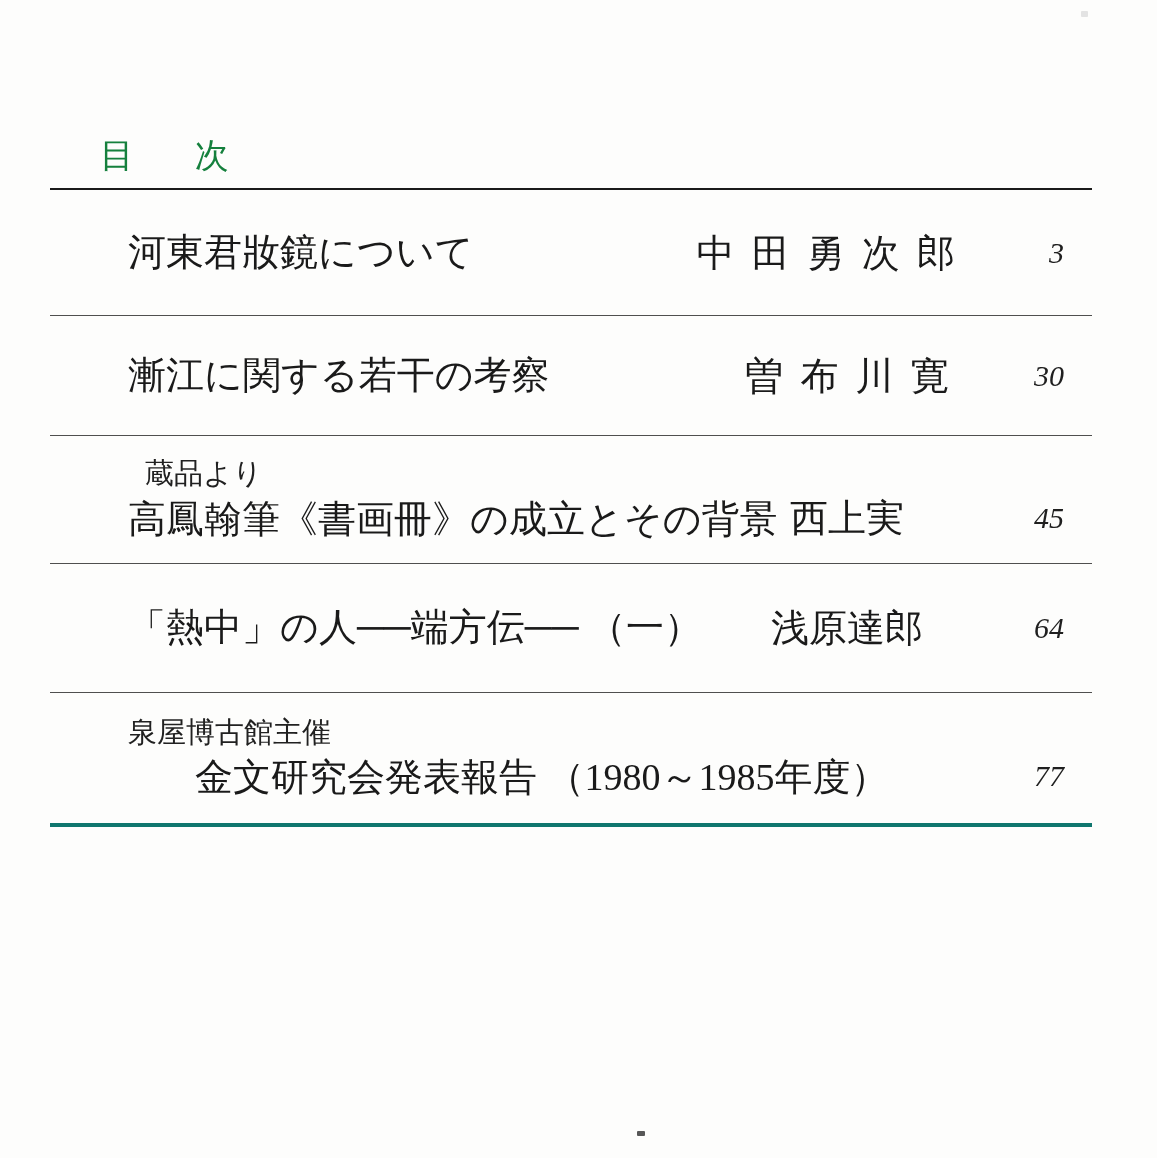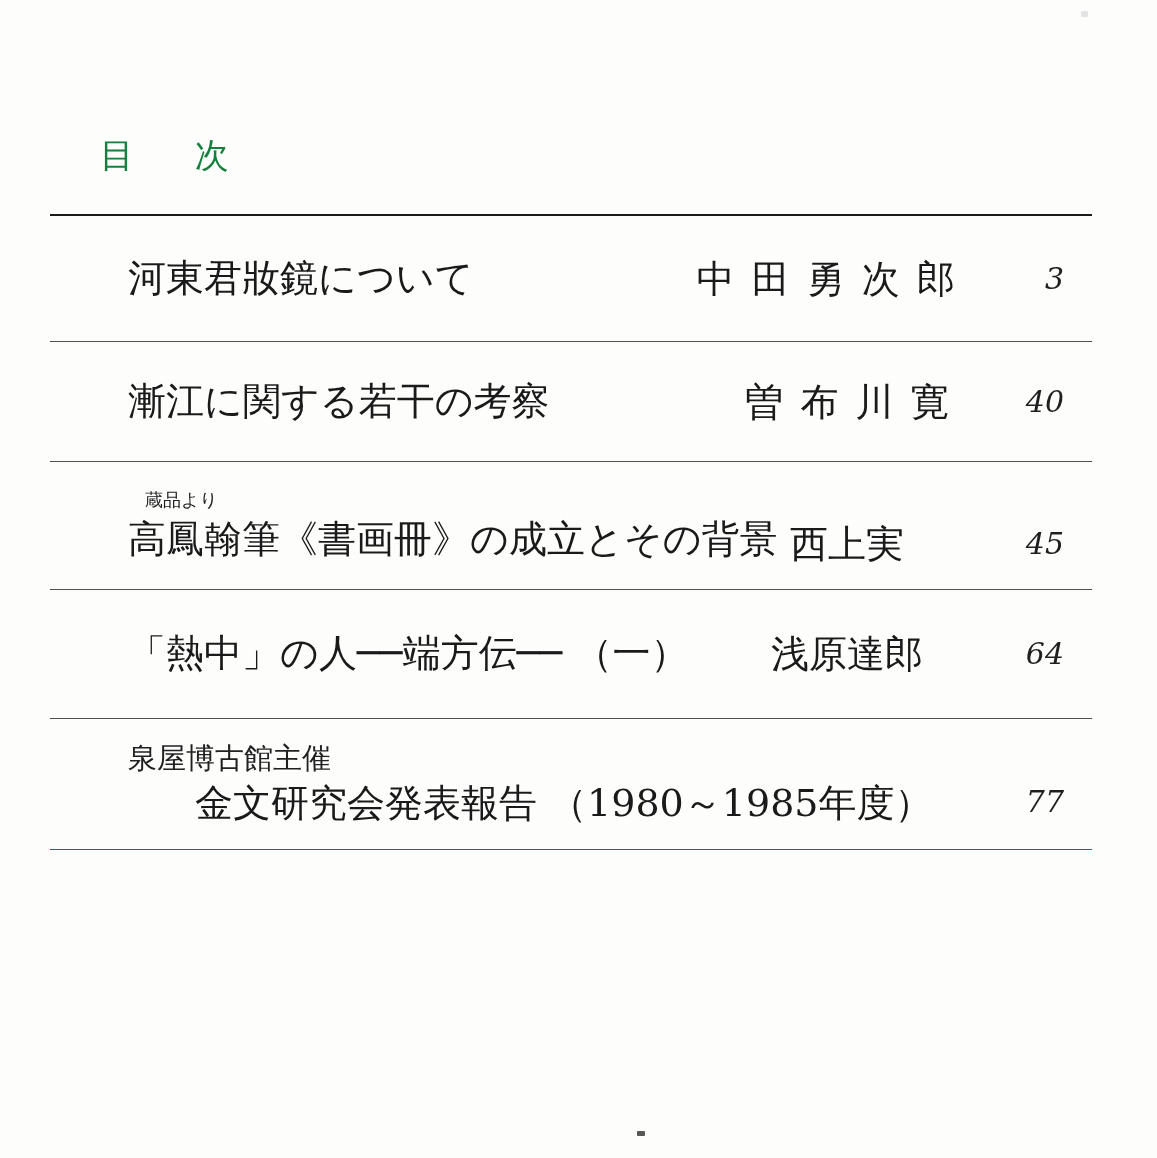--- a/index.html
+++ b/index.html
@@ -25,8 +25,9 @@
   .doc-header .hchar + .hchar{margin-left:50px;}
   
   .toc{
-    position:absolute;left:50px;top:214px;width:1042px;
-    border-bottom:1px solid #0f766e;
+    position:absolute;left:50px;top:188px;width:1042px;
+    border-bottom:4px solid #0f766e;
+    font-family:Liberation Serif, serif;
   }
   .toc-row{
     box-sizing:border-box;

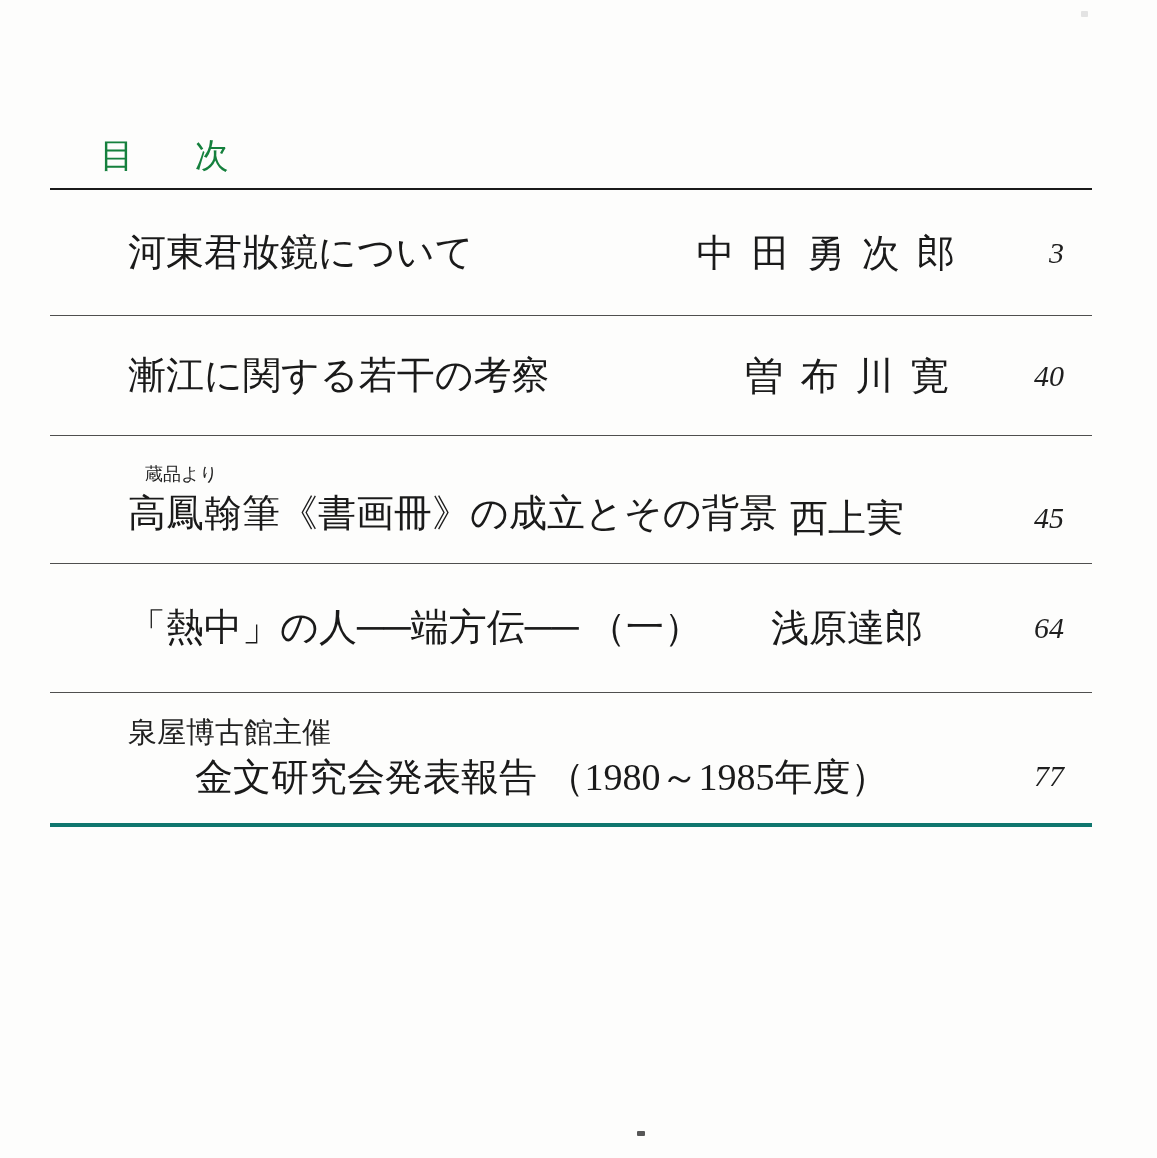--- a/index.html
+++ b/index.html
@@ -109,7 +109,7 @@
           <span class="author-group multi">曽布川</span>
           <span class="author-group">寛</span>
         </div>
-    <div class="page-col">40</div>
+    <div class="page-col">30</div>
   </div>
       <div class="toc-row row-sub">
     <div class="entry-left">

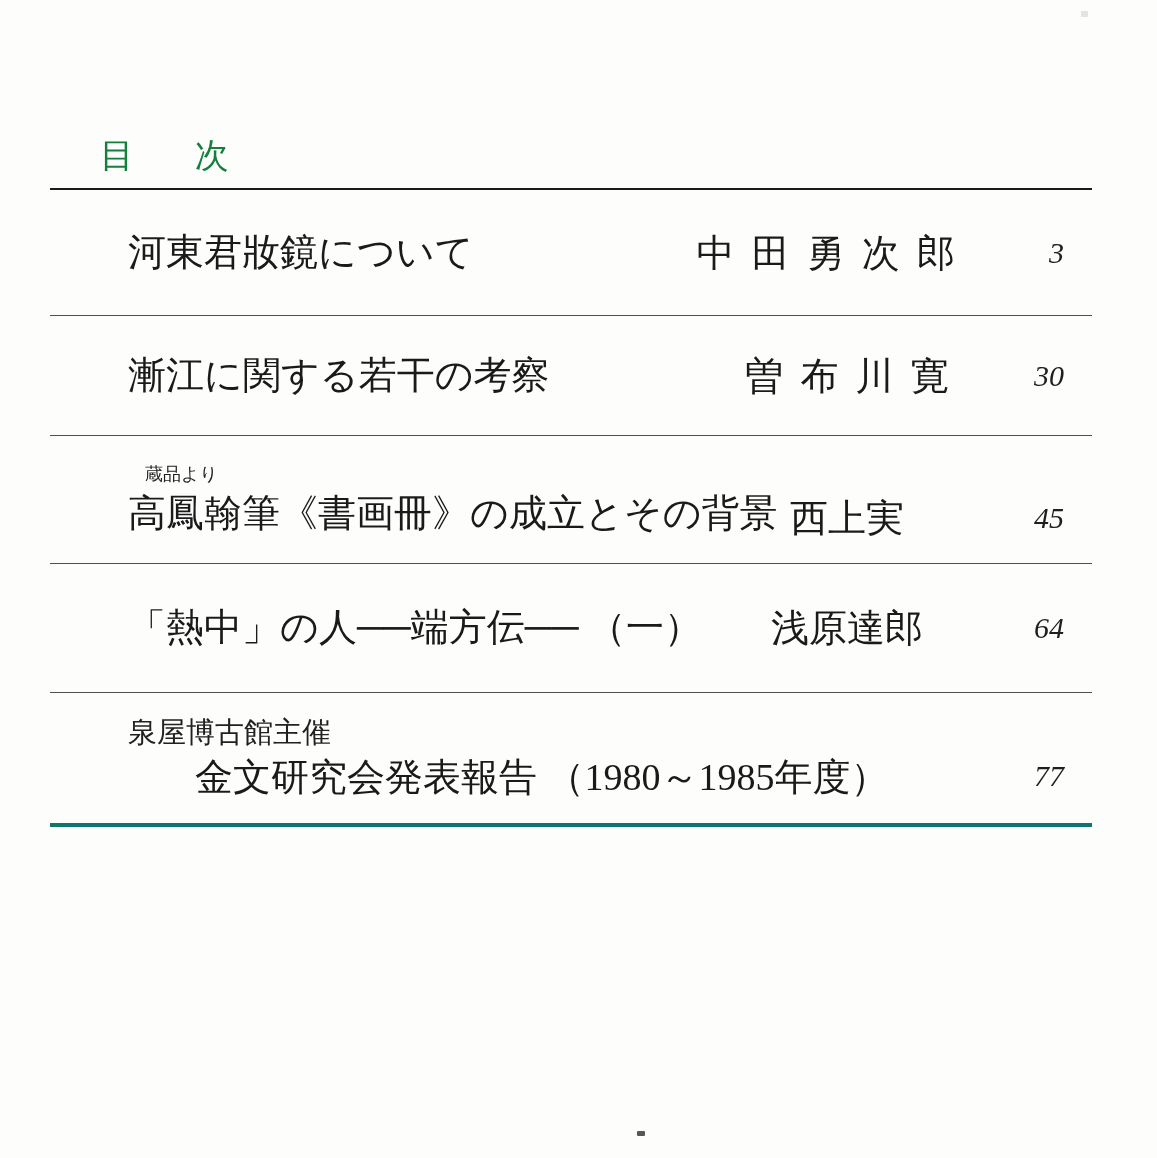--- a/index.html
+++ b/index.html
@@ -49,7 +49,7 @@
     font-size:27px;line-height:1.15;margin-bottom:7px;
     color:#212121;white-space:nowrap;
   }
-  .toc-row:nth-child(3) .entry-superscript{margin-left:17px;font-size:18px;}
+  .toc-row:nth-child(3) .entry-superscript{margin-left:17px;font-size:29px;}
   .toc-row:nth-child(5) .entry-superscript{margin-left:0;font-size:29px;}
   .entry-title{
     font-size:38px;line-height:1.15;color:#1a1a1a;white-space:nowrap;

